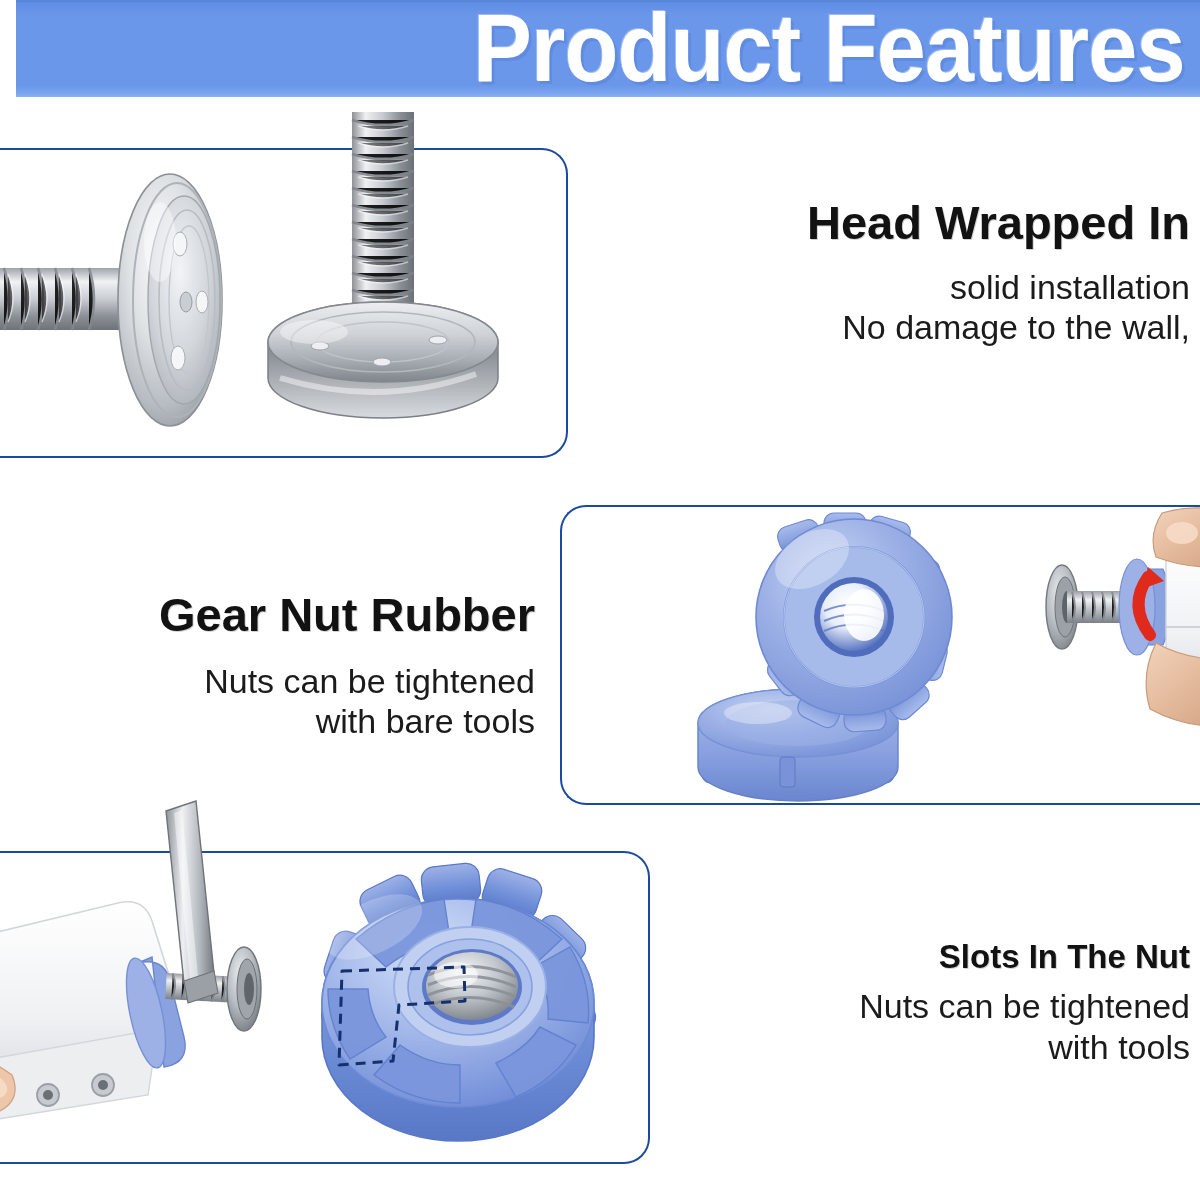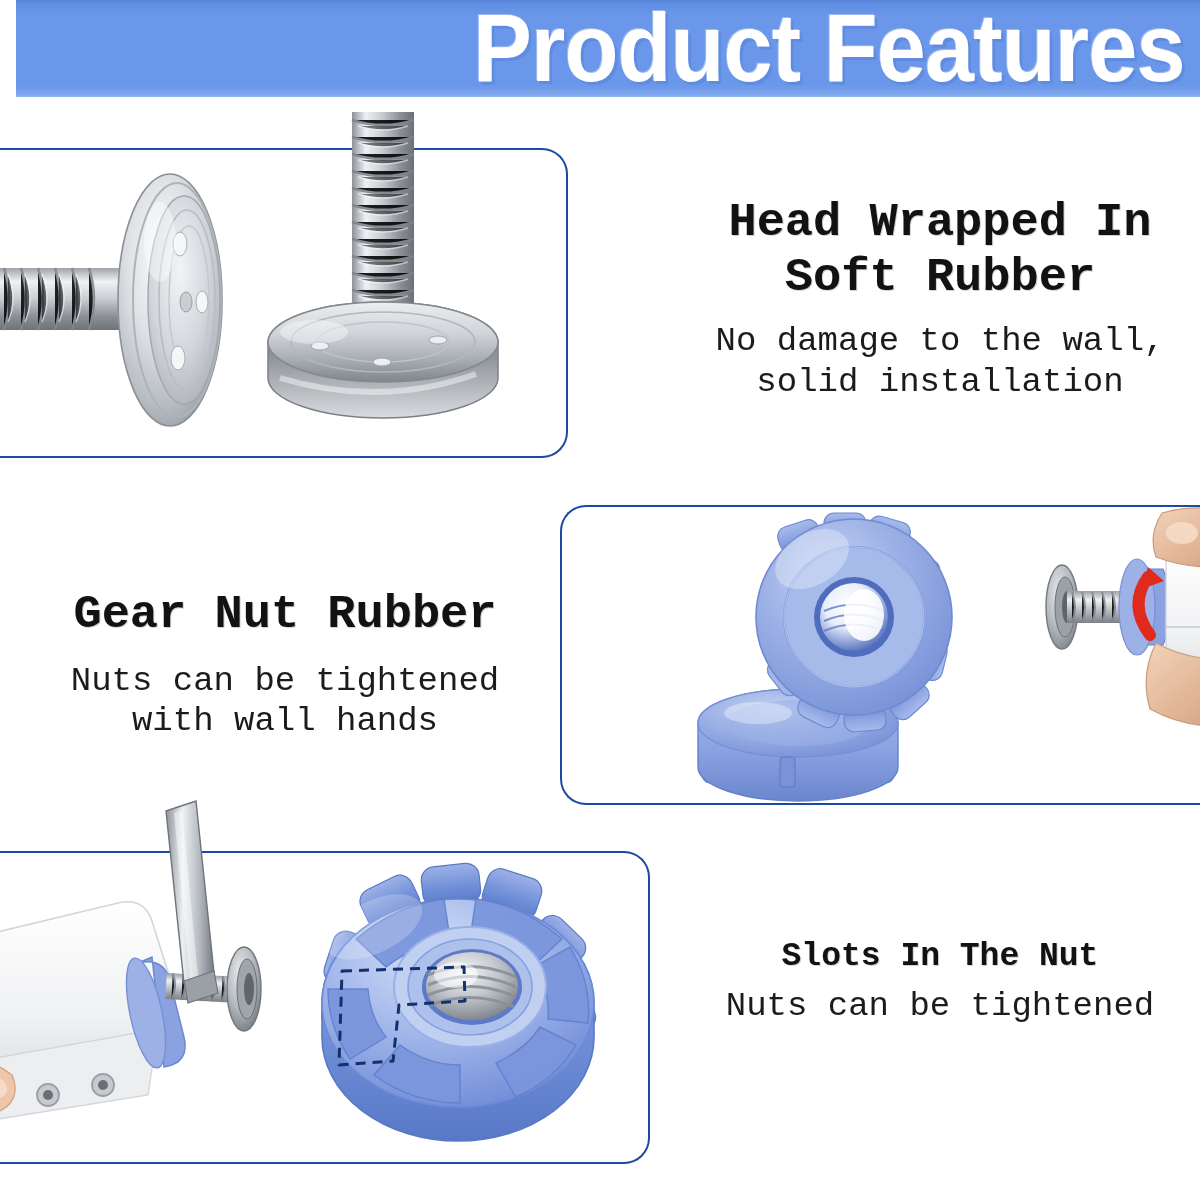--- a/index.html
+++ b/index.html
@@ -92,7 +92,7 @@
   }
 
   
-  .feature-text { position: absolute; text-align: center; font-family: Liberation Mono, monospace; }
+  .feature-text { position: absolute; text-align: right; }
   .feature-title {
     font-weight: bold;
     color: #121212;

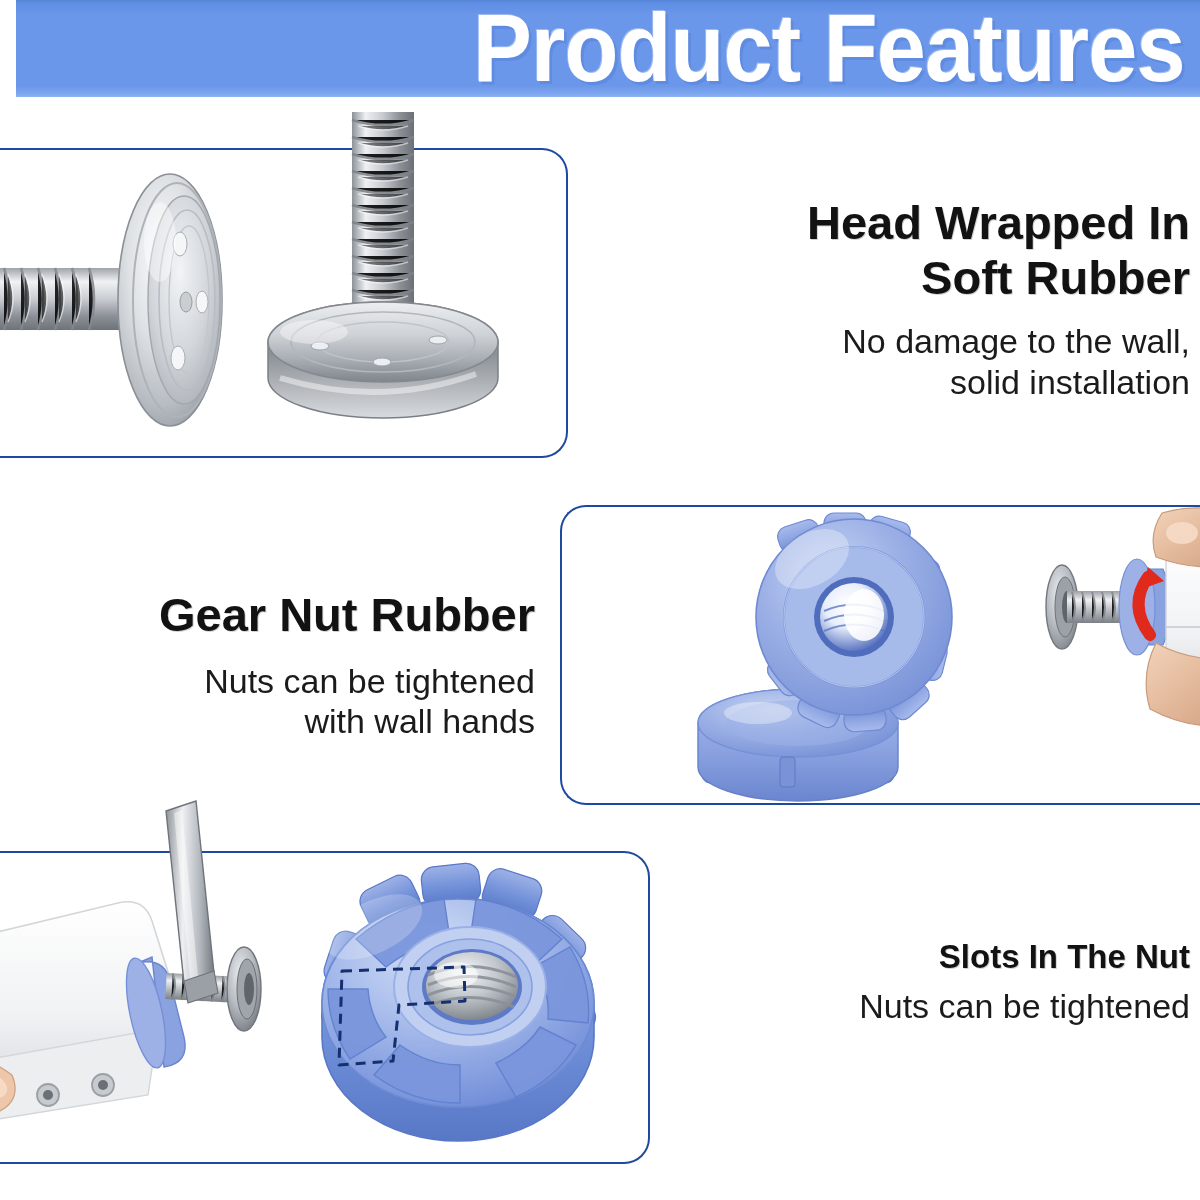--- a/index.html
+++ b/index.html
@@ -258,7 +258,6 @@
 <div class="feature-text" id="text-head">
   <div class="feature-title">
     <div>Head Wrapped In</div>
-    <div>Soft Rubber</div>
   </div>
   <div class="feature-sub">
     <div>No damage to the wall,</div>

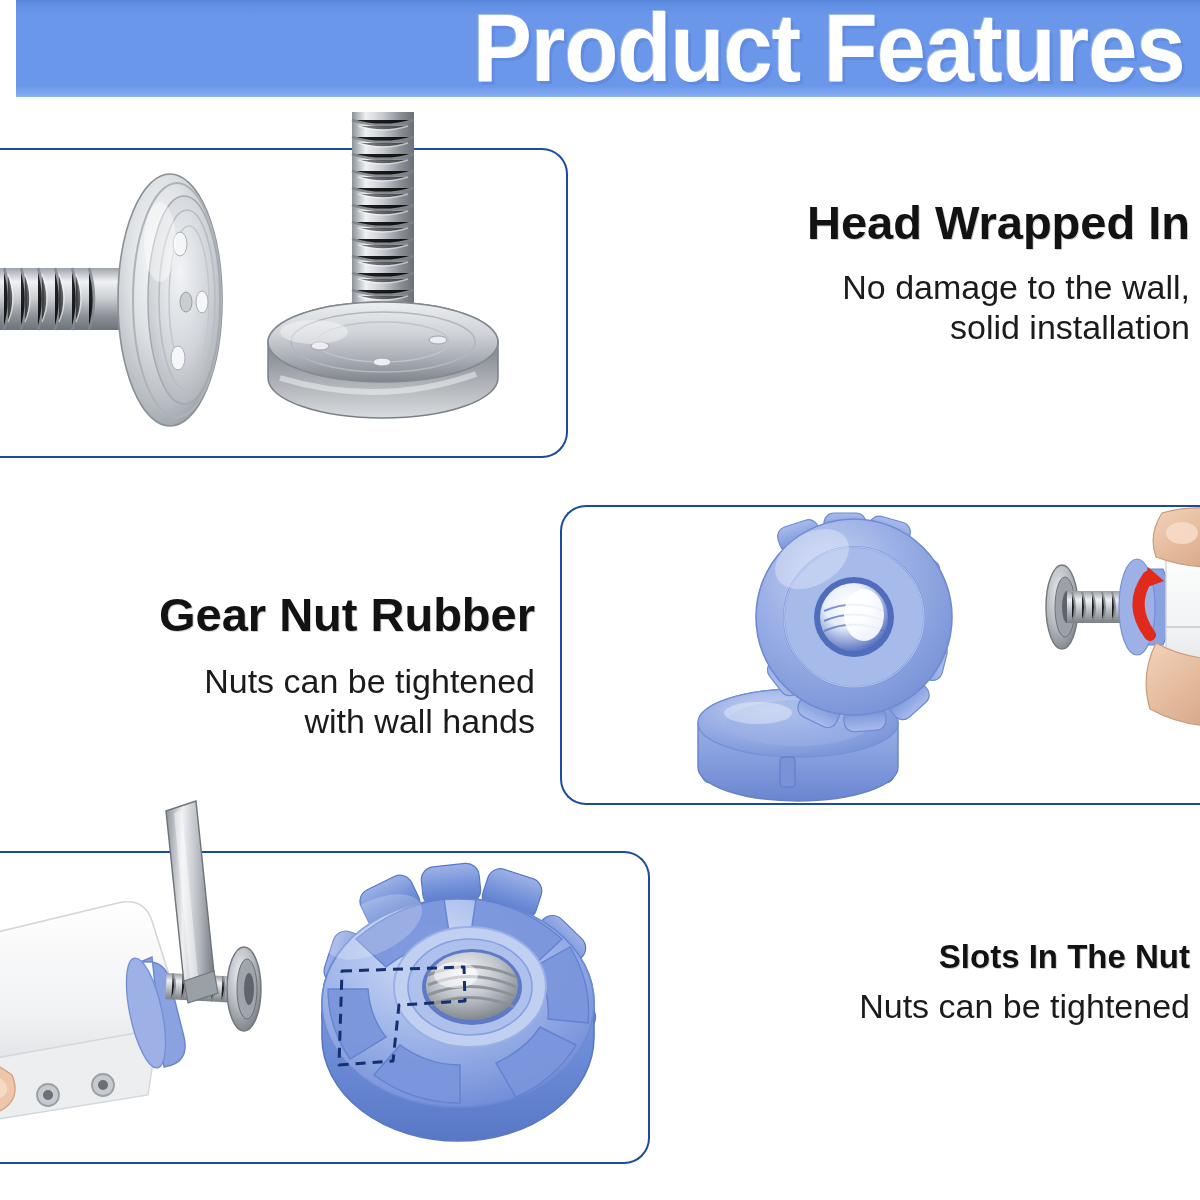--- a/index.html
+++ b/index.html
@@ -260,8 +260,8 @@
     <div>Head Wrapped In</div>
   </div>
   <div class="feature-sub">
+    <div>solid installation</div>
     <div>No damage to the wall,</div>
-    <div>solid installation</div>
   </div>
 </div>
 

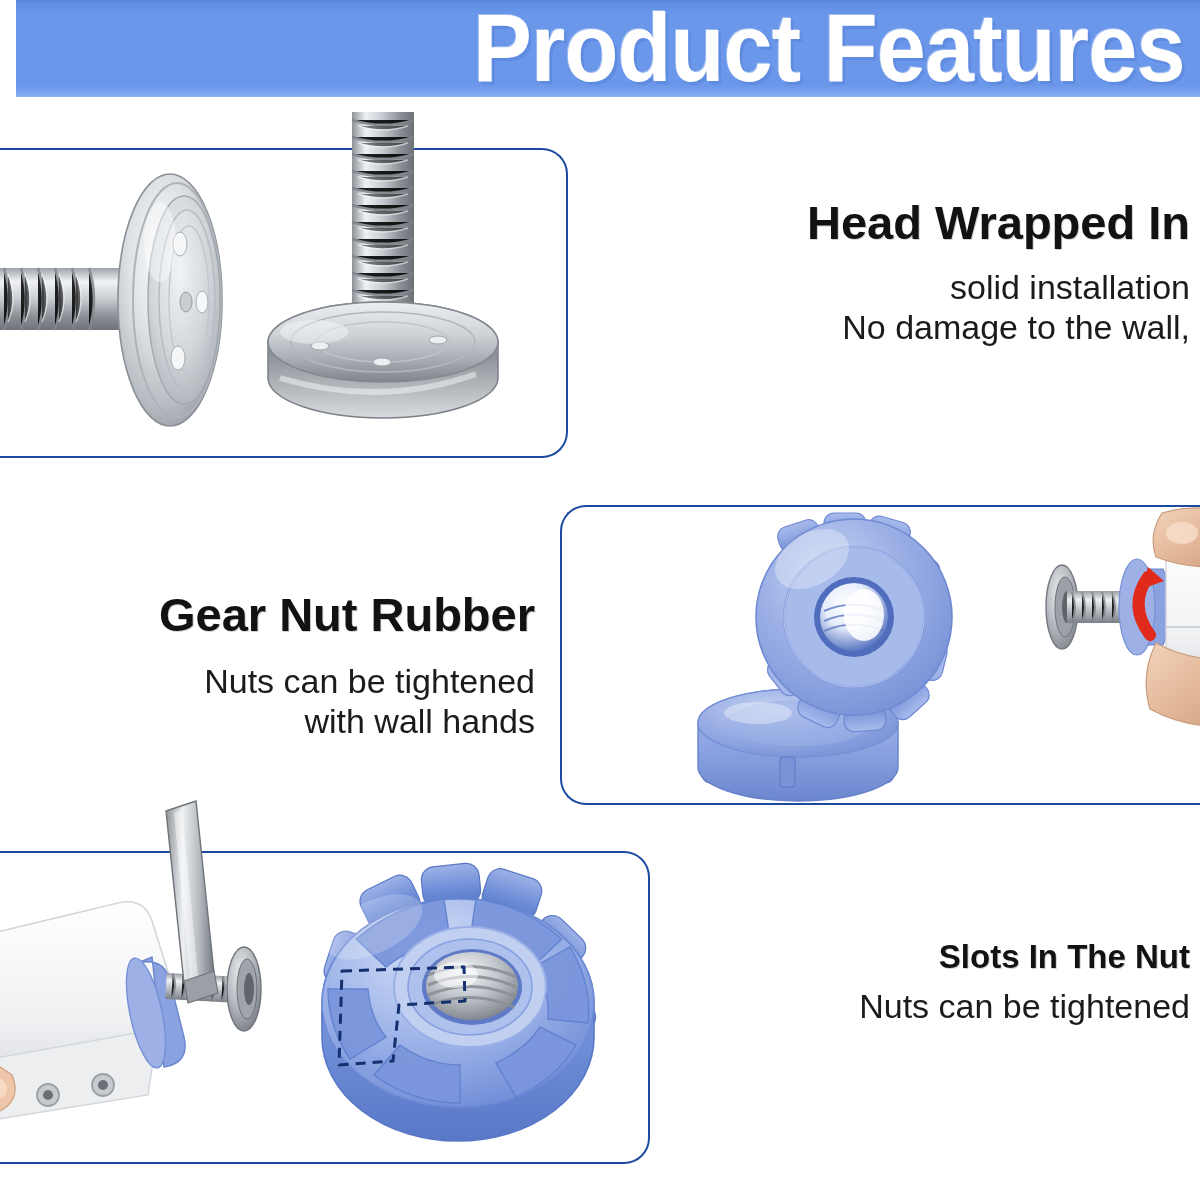--- a/index.html
+++ b/index.html
@@ -406,7 +406,7 @@
   </div>
   <div class="feature-sub">
     <div>Nuts can be tightened</div>
-    <div>with wall hands</div>
+    <div>with bare tools</div>
   </div>
 </div>
 

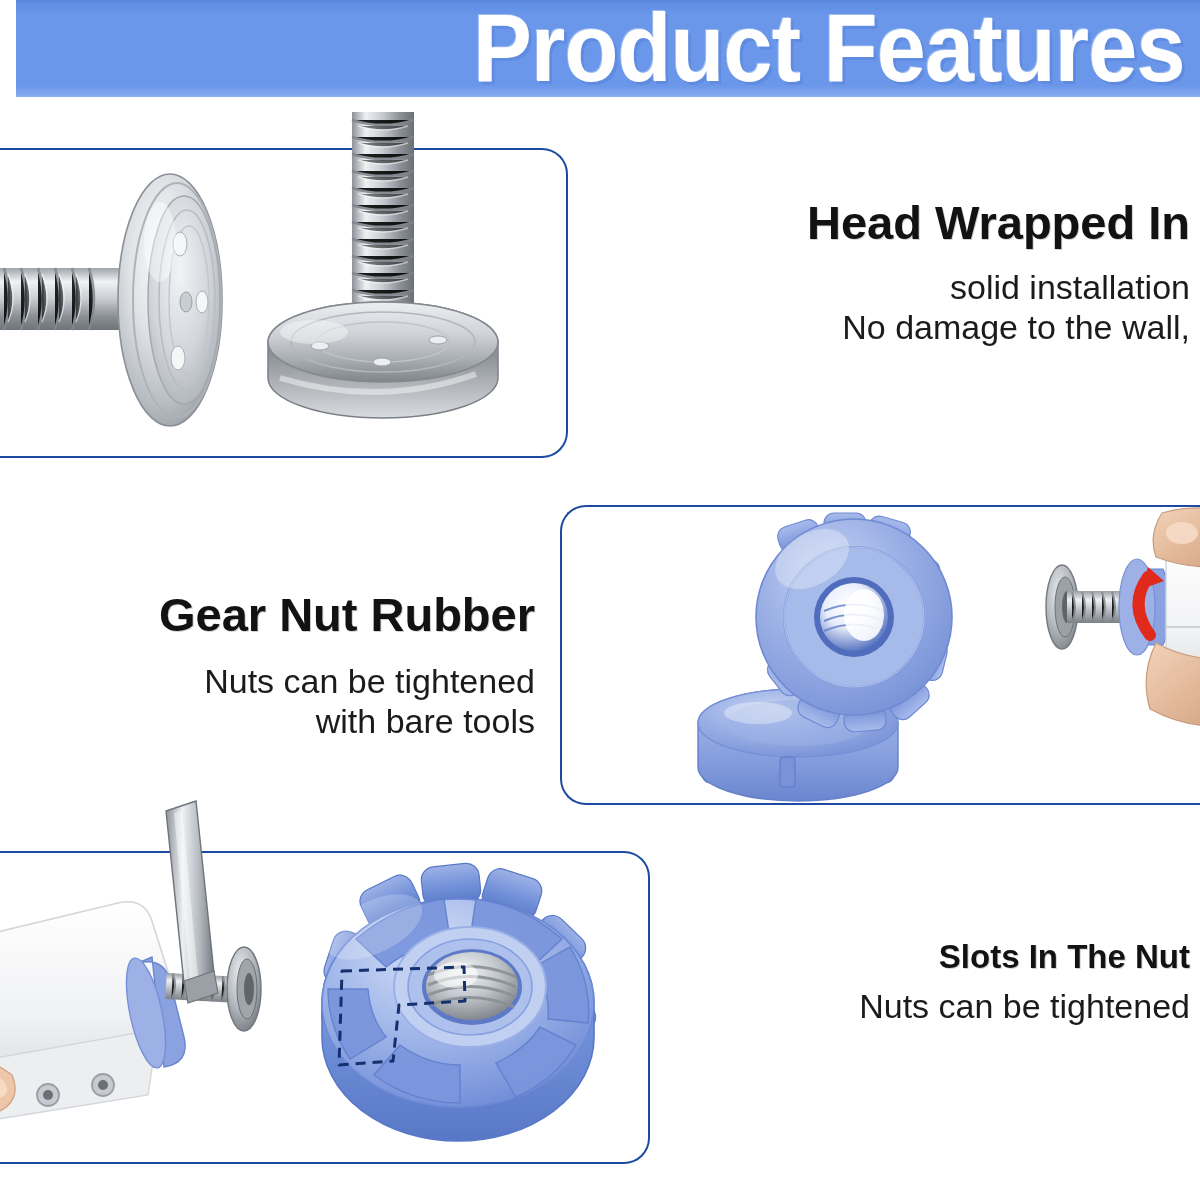--- a/index.html
+++ b/index.html
@@ -545,6 +545,7 @@
   </div>
   <div class="feature-sub">
     <div>Nuts can be tightened</div>
+    <div>with tools</div>
   </div>
 </div>
 

